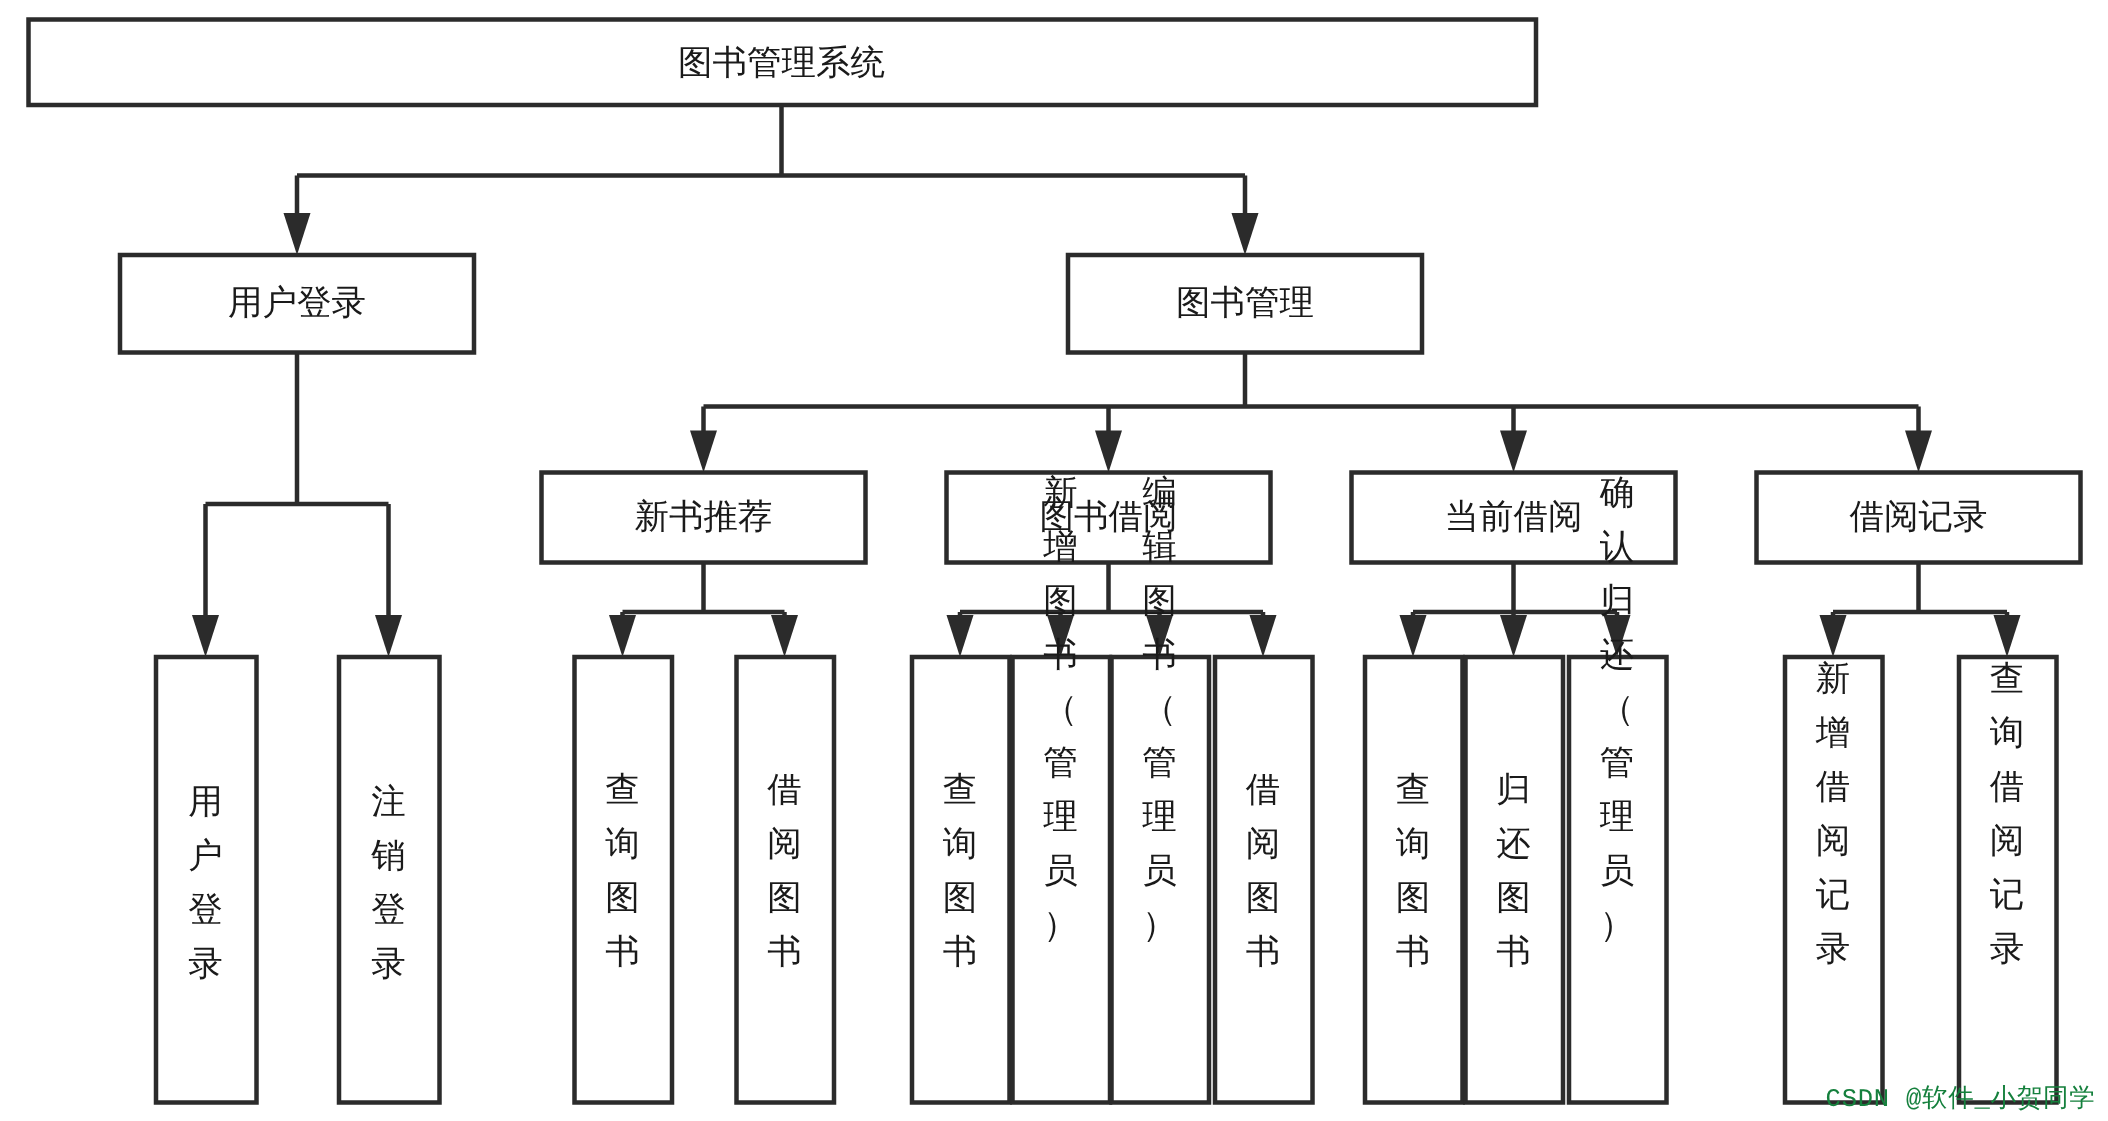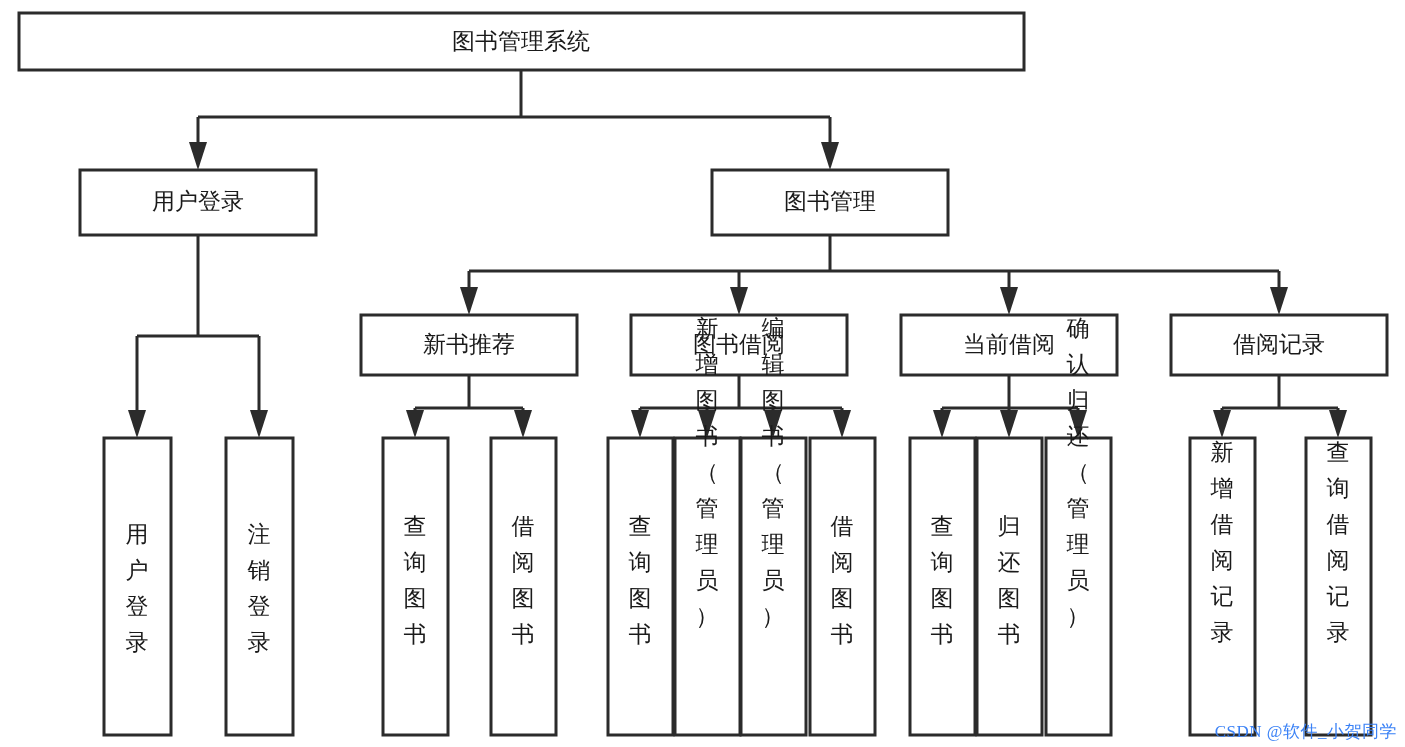--- a/index.html
+++ b/index.html
@@ -58,9 +58,9 @@
     position: absolute;
     right: 8px;
     bottom: 4px;
-    color: #3b82f6;
+    color: #15803d;
     font-size: 17px;
-    font-family: Liberation Serif, serif;
+    font-family: Liberation Mono, monospace;
     white-space: nowrap;
     letter-spacing: 0.5px;
     pointer-events: none;

